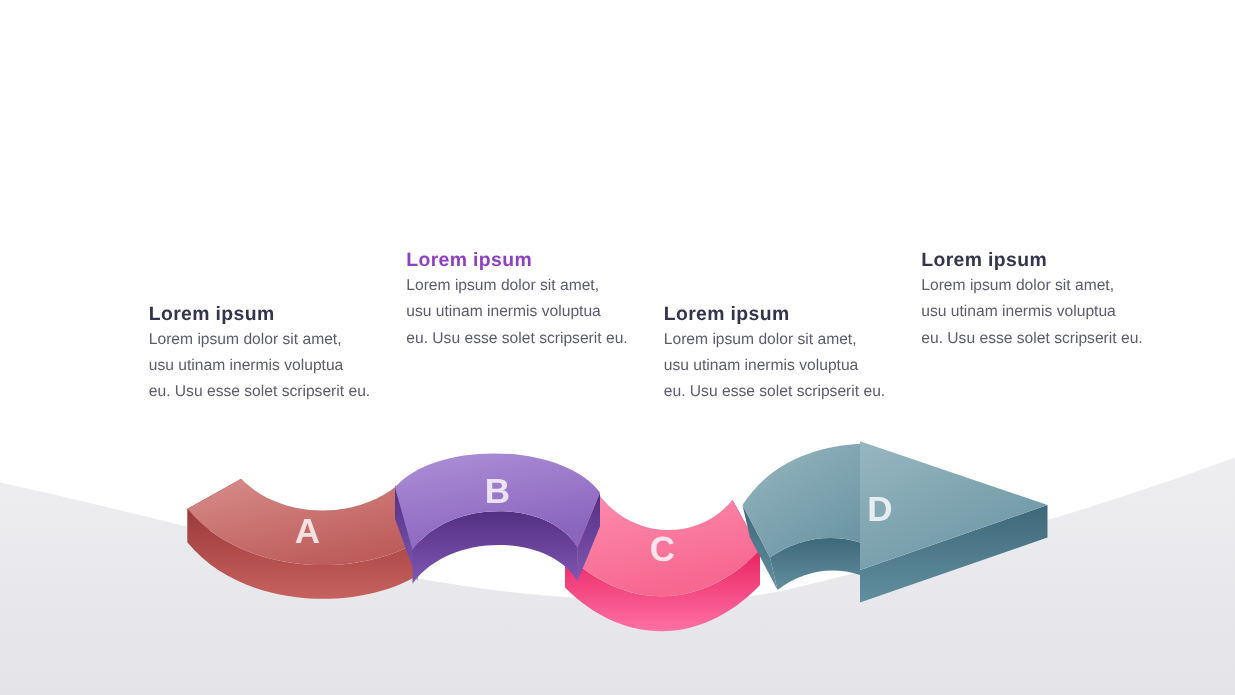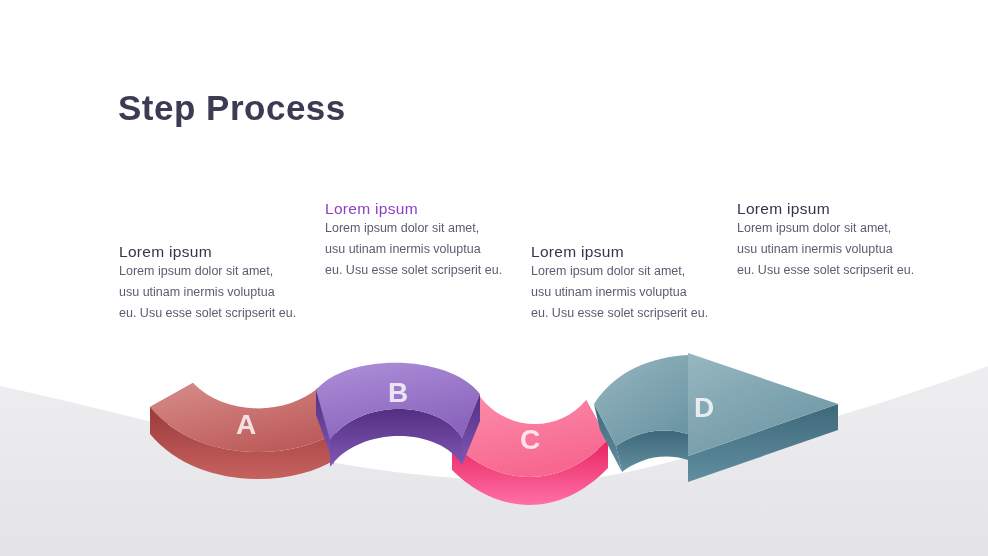--- a/index.html
+++ b/index.html
@@ -120,7 +120,6 @@
     <text class="step-letter" x="704" y="417">D</text>
   </svg>
 
-  <div class="title">Step Process</div>
 
   <div class="column col-1">
     <div class="col-heading">Lorem ipsum</div>

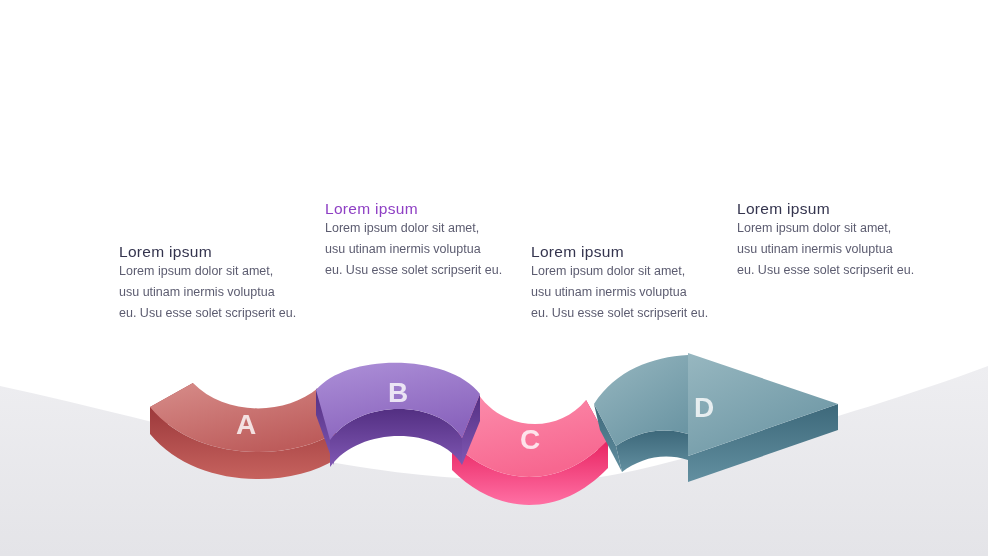--- a/index.html
+++ b/index.html
@@ -22,7 +22,7 @@
   .col-3{left:531px;top:243px;}
   .col-4{left:737px;top:200px;}
   .col-heading{
-    font-size:15.5px;font-weight:normal;letter-spacing:0.3px;
+    font-size:15.5px;font-weight:bold;letter-spacing:0.3px;
     color:var(--heading, #34344e);
   }
   .col-2 .col-heading{color:var(--accent-purple, #8e3fc4);}

